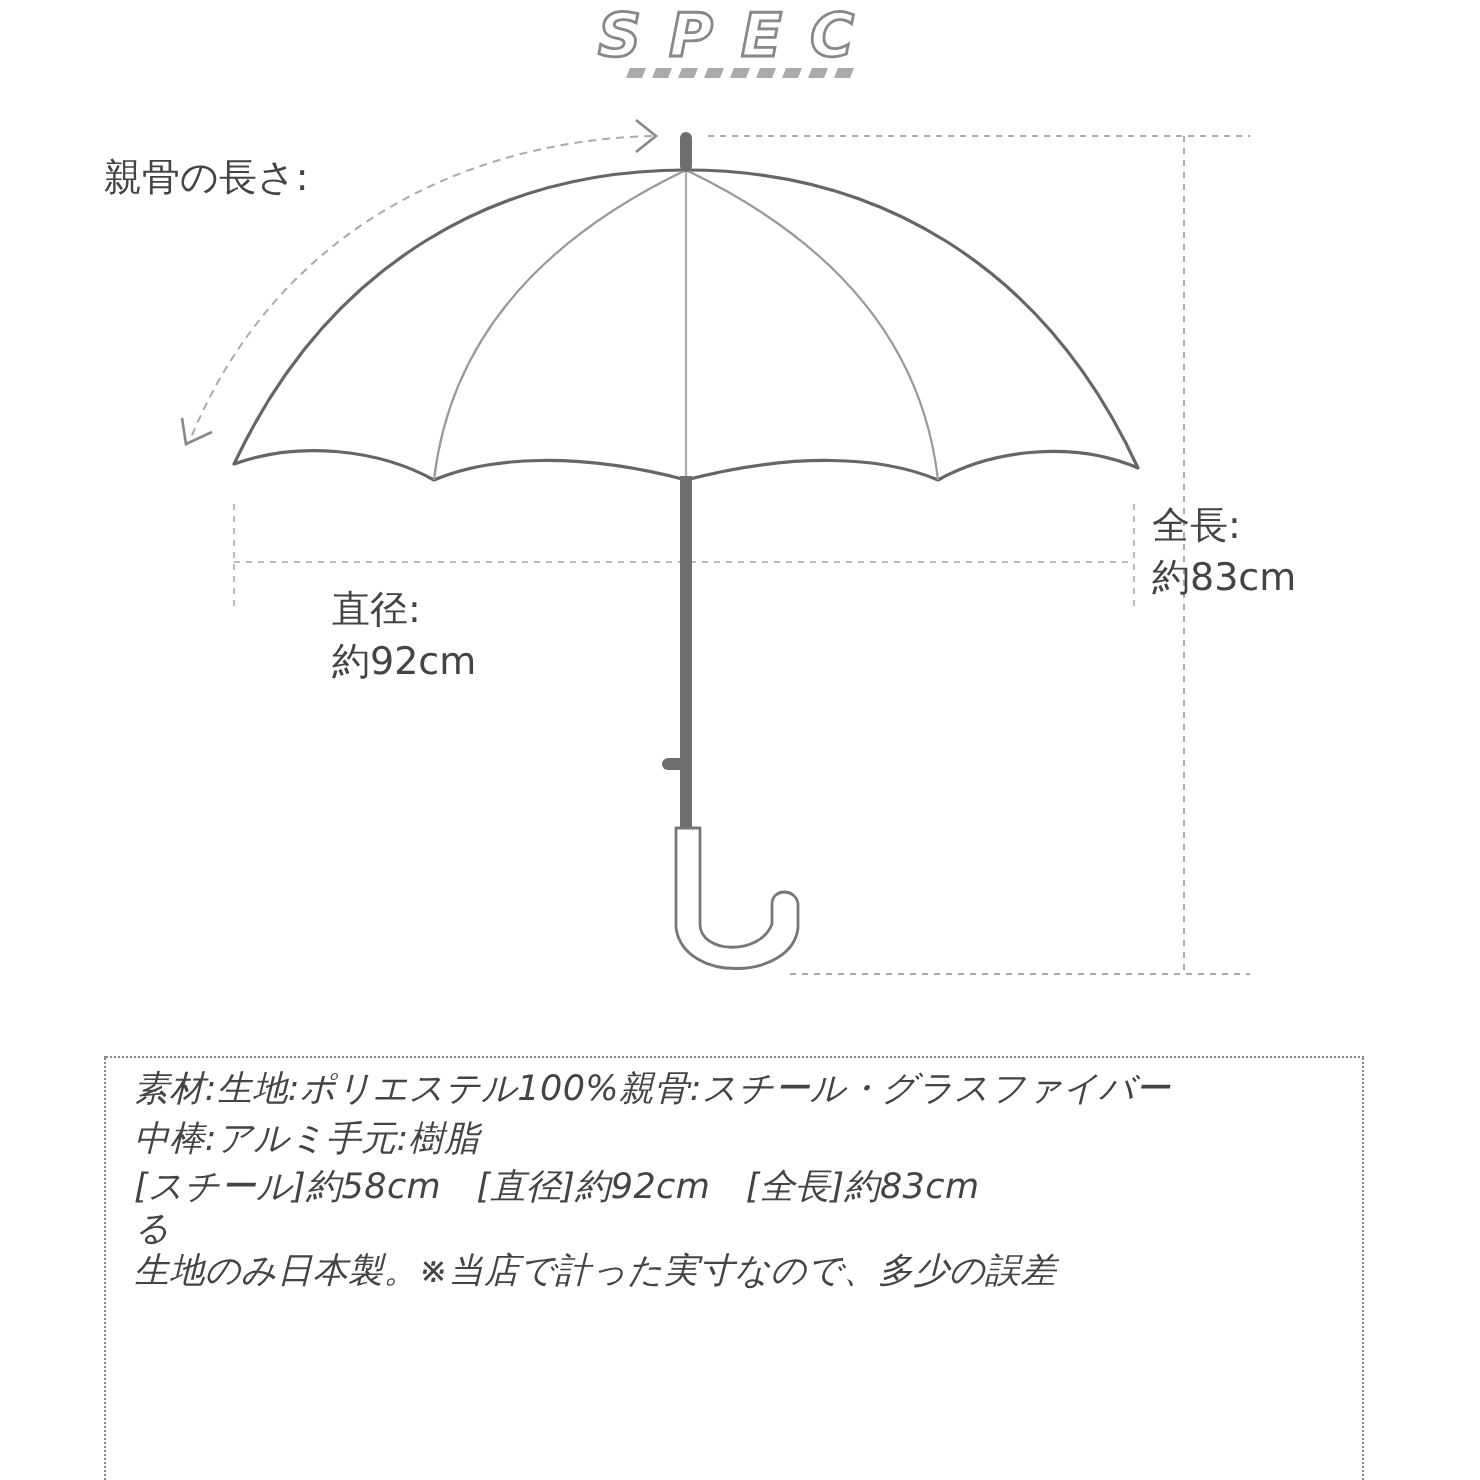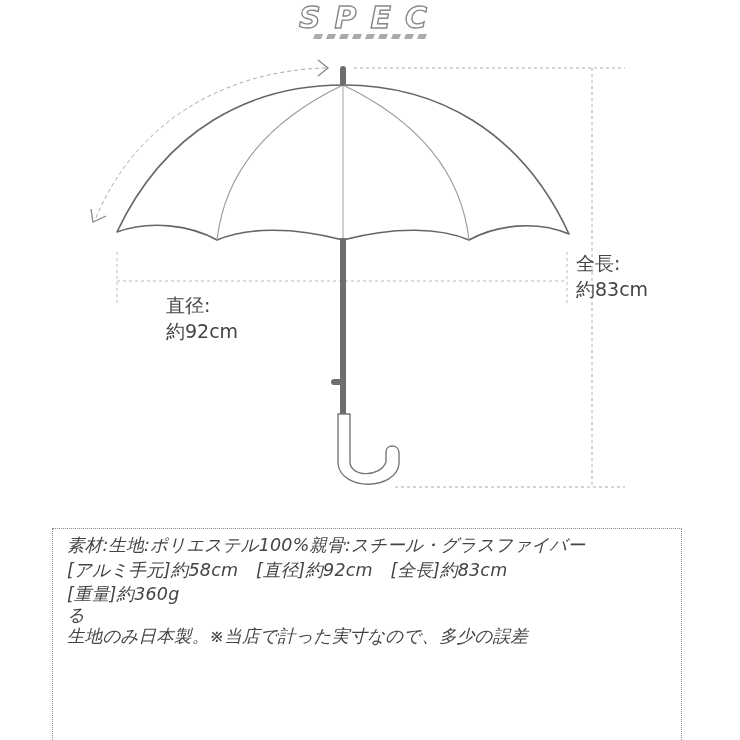--- a/index.html
+++ b/index.html
@@ -79,6 +79,7 @@
 </svg>
 
 <div class="label" id="lbl-rib">
+  <div>親骨の長さ:</div>
 </div>
 <div class="label" id="lbl-dia">
   <div>直径:</div>

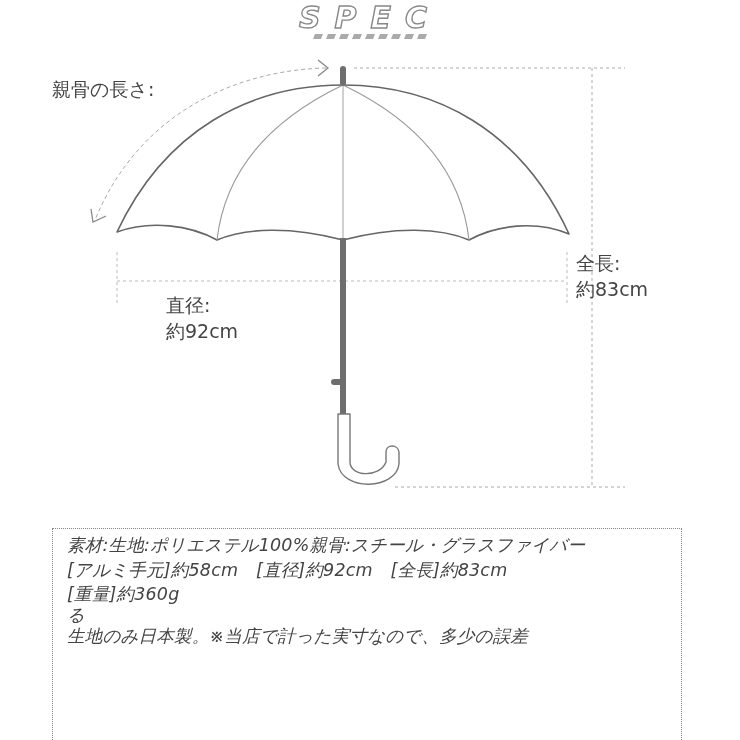--- a/index.html
+++ b/index.html
@@ -92,6 +92,7 @@
 
 <div class="spec-box">
   <div class="spec-line">素材:生地:ポリエステル100%親骨:スチール・グラスファイバー</div>
+  <div class="spec-line">中棒:アルミ手元:樹脂</div>
   <div class="spec-line">[アルミ手元]約58cm　[直径]約92cm　[全長]約83cm</div>
   <div class="spec-line">[重量]約360g</div>
   <div class="spec-line tight">る</div>

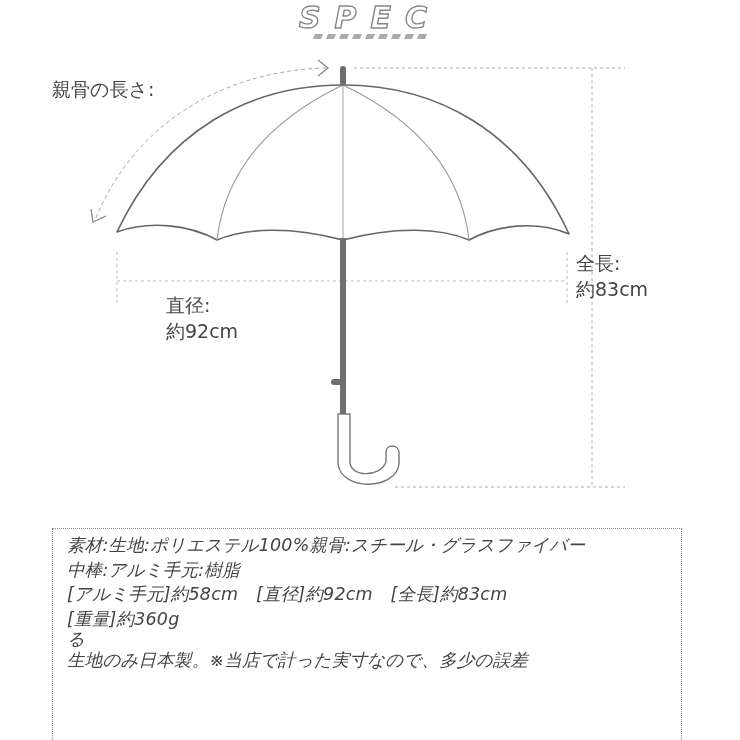--- a/index.html
+++ b/index.html
@@ -93,7 +93,7 @@
 <div class="spec-box">
   <div class="spec-line">素材:生地:ポリエステル100%親骨:スチール・グラスファイバー</div>
   <div class="spec-line">中棒:アルミ手元:樹脂</div>
-  <div class="spec-line">[アルミ手元]約58cm　[直径]約92cm　[全長]約83cm</div>
+  <div class="spec-line">[スチール]約58cm　[直径]約92cm　[全長]約83cm</div>
   <div class="spec-line">[重量]約360g</div>
   <div class="spec-line tight">る</div>
   <div class="spec-line">生地のみ日本製。※当店で計った実寸なので、多少の誤差</div>

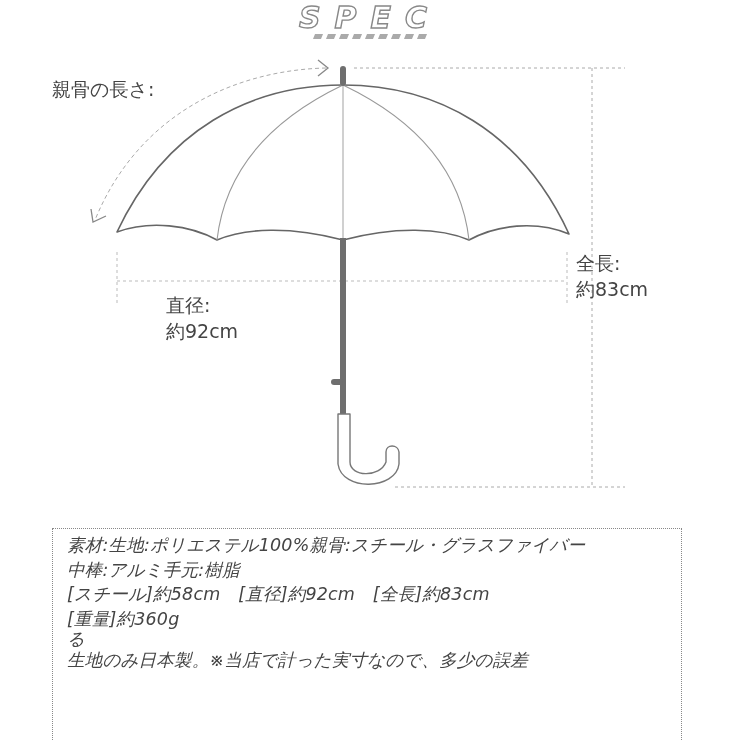--- a/index.html
+++ b/index.html
@@ -94,7 +94,6 @@
   <div class="spec-line">素材:生地:ポリエステル100%親骨:スチール・グラスファイバー</div>
   <div class="spec-line">中棒:アルミ手元:樹脂</div>
   <div class="spec-line">[スチール]約58cm　[直径]約92cm　[全長]約83cm</div>
-  <div class="spec-line">[重量]約360g</div>
   <div class="spec-line tight">る</div>
   <div class="spec-line">生地のみ日本製。※当店で計った実寸なので、多少の誤差</div>
 </div>

